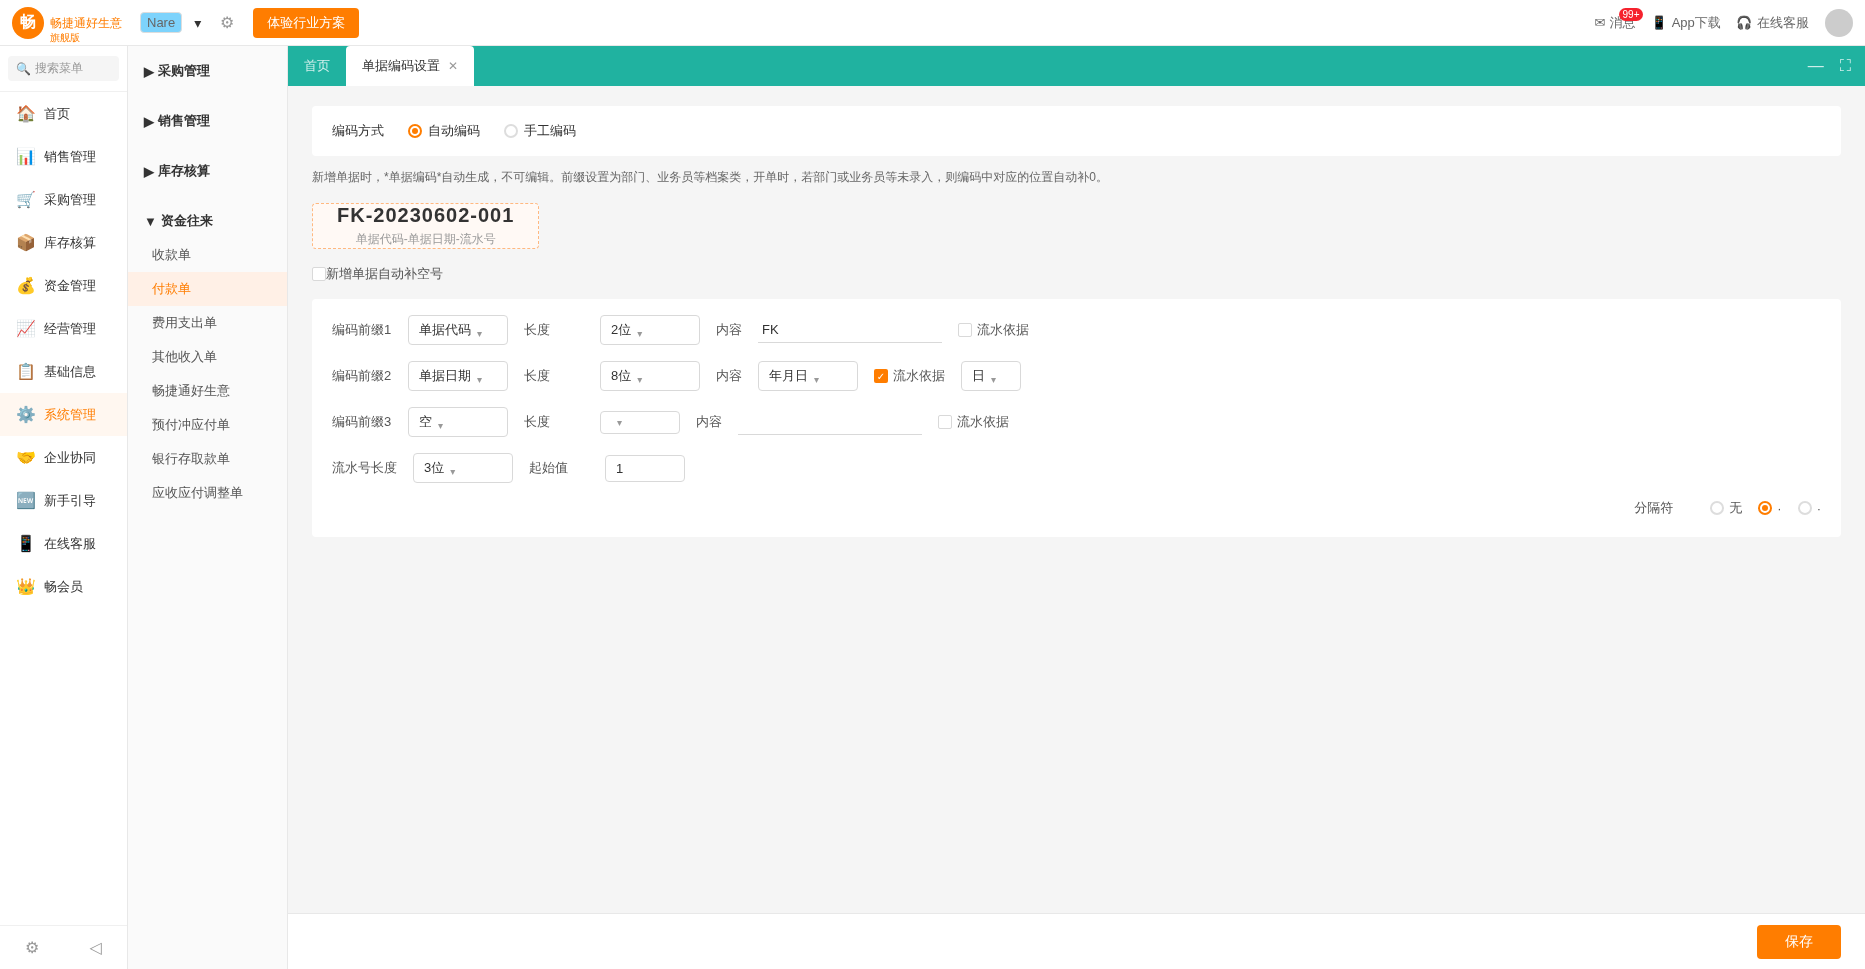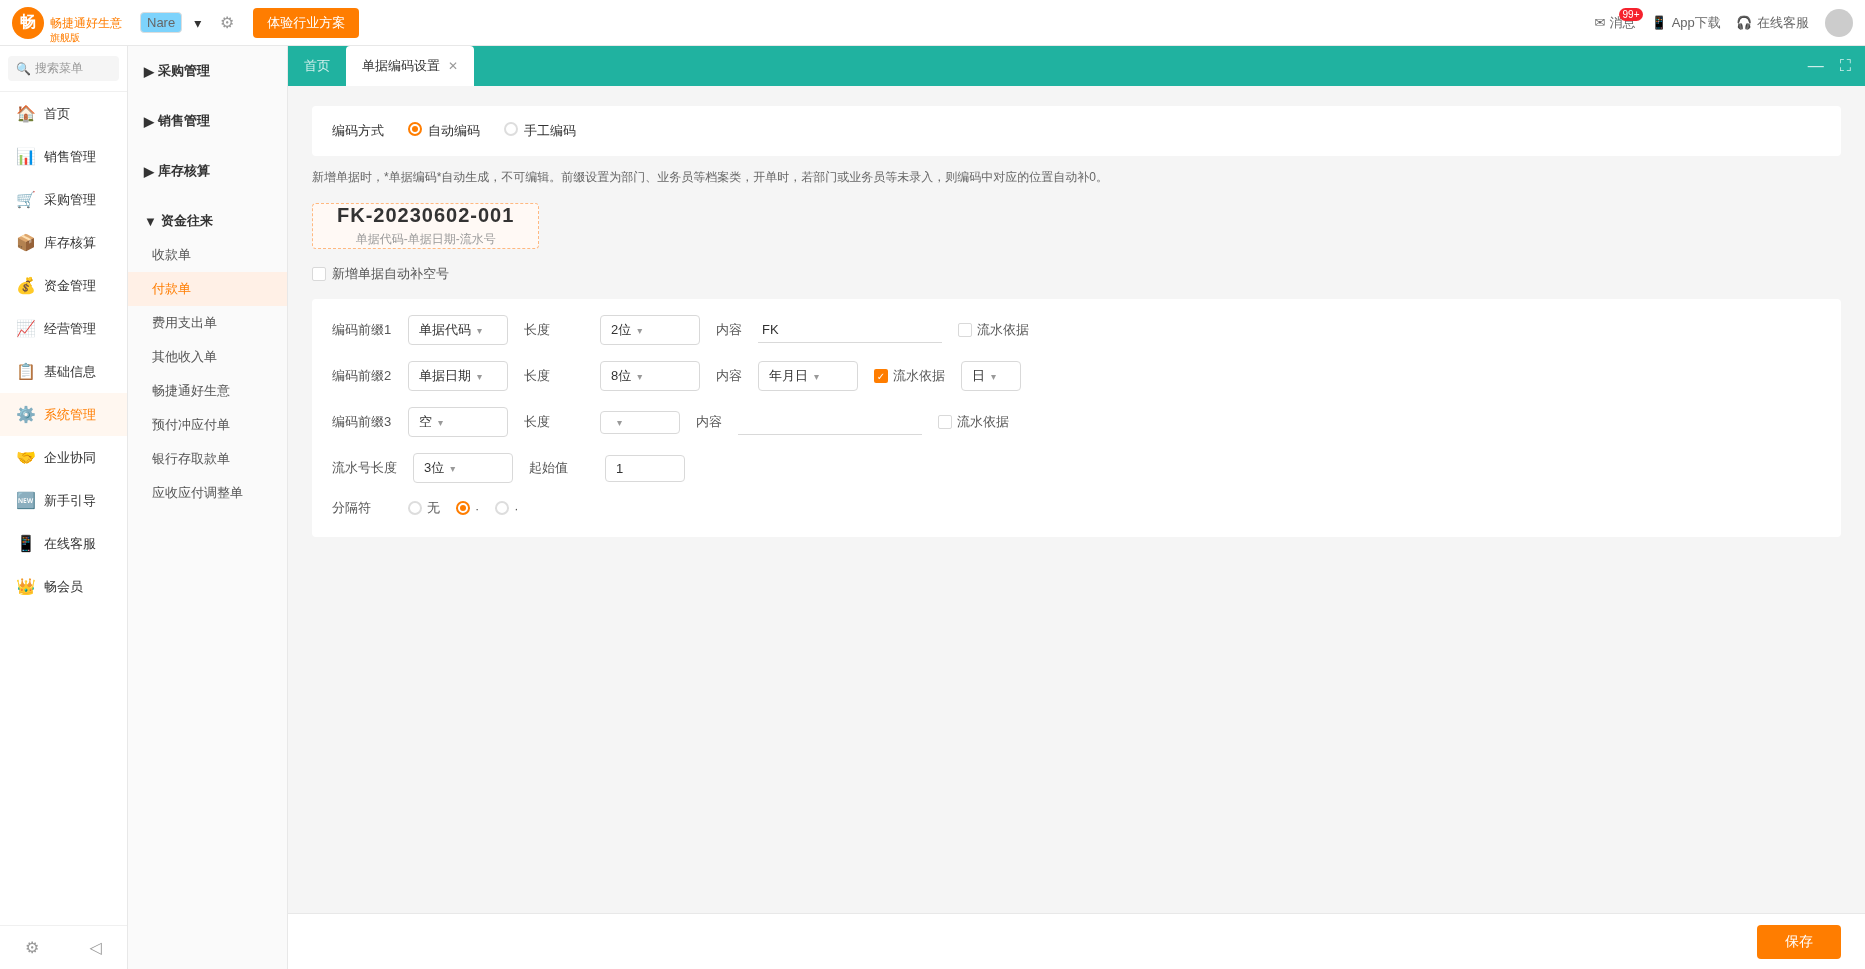--- a/index.html
+++ b/index.html
@@ -247,7 +247,7 @@
       font-size: 13px;
     }
     .code-method-label { color: #333; font-weight: 500; }
-    .radio-option { display: flex; gap: 6px; cursor: pointer; }
+    .radio-option { display: flex; align-items: center; gap: 6px; cursor: pointer; }
     .radio-dot {
       width: 14px; height: 14px;
       border-radius: 50%;

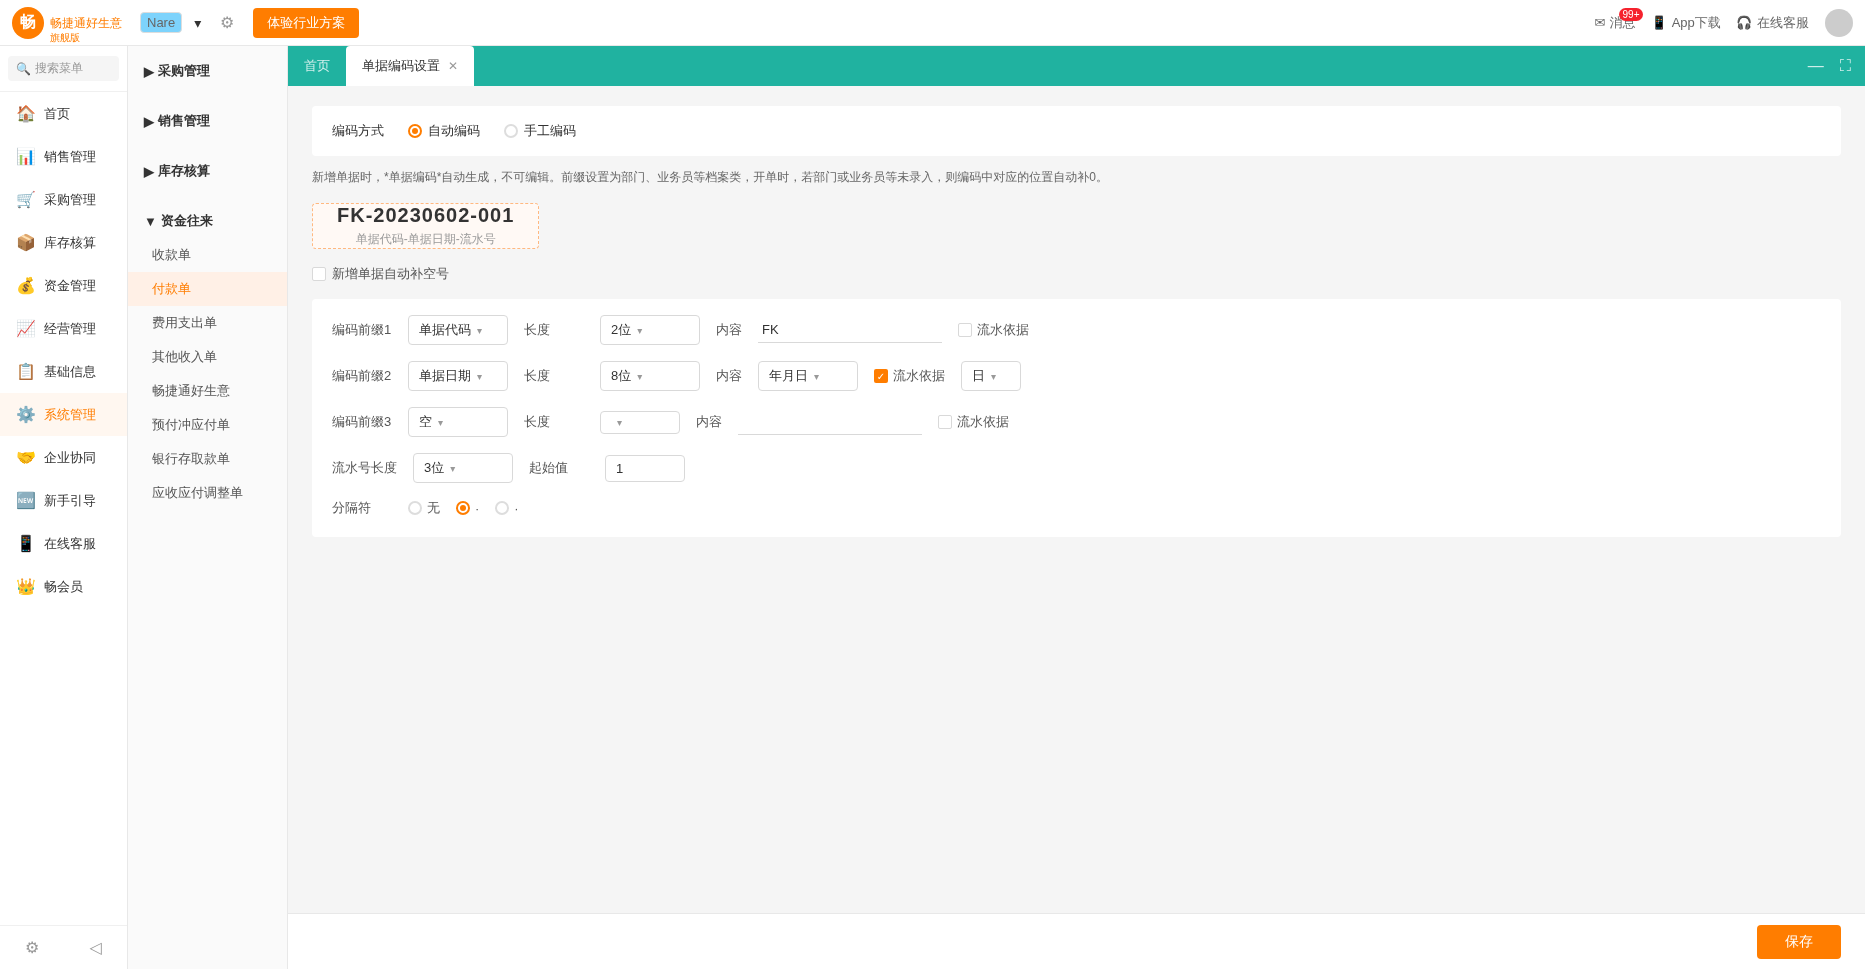--- a/index.html
+++ b/index.html
@@ -296,7 +296,6 @@
     .checkbox-row {
       display: flex;
       align-items: center;
-      gap: 6px;
       margin-bottom: 16px;
       font-size: 13px;
       color: #555;

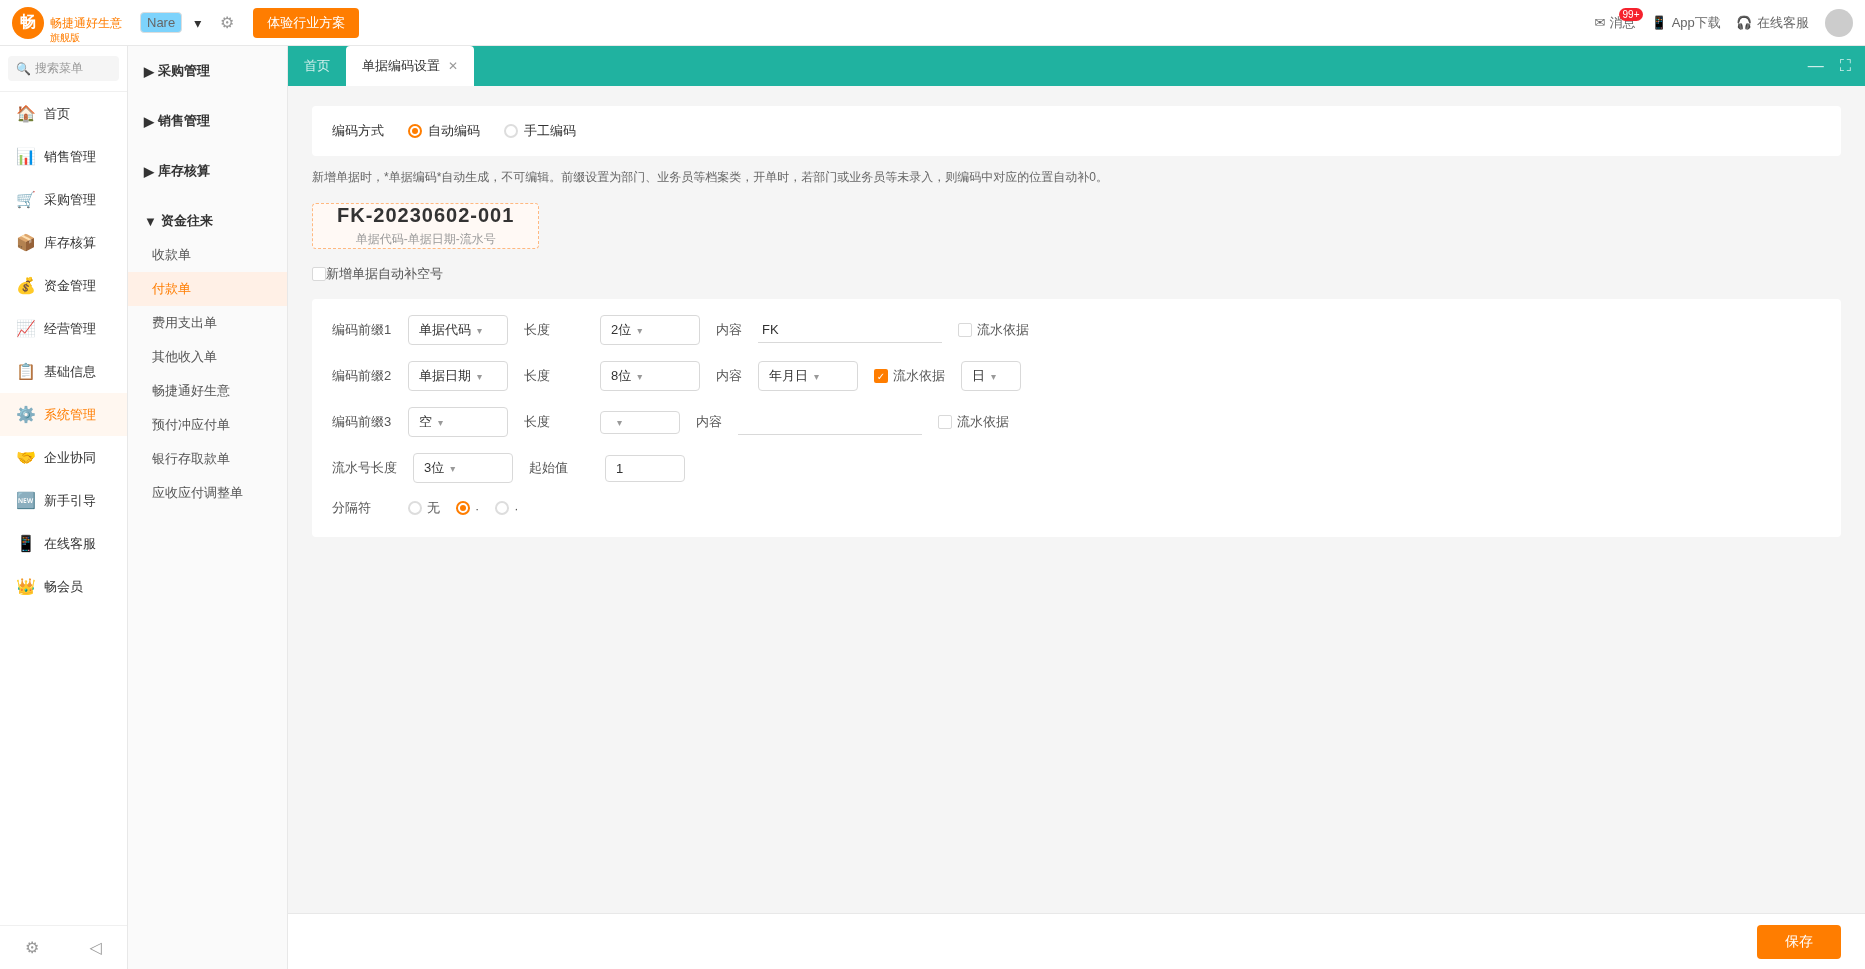--- a/index.html
+++ b/index.html
@@ -327,7 +327,7 @@
     }
     .form-select {
       display: flex;
-      align-items: center;
+      align-items: flex-end;
       border: 1px solid #d9d9d9;
       border-radius: 4px;
       padding: 5px 10px;

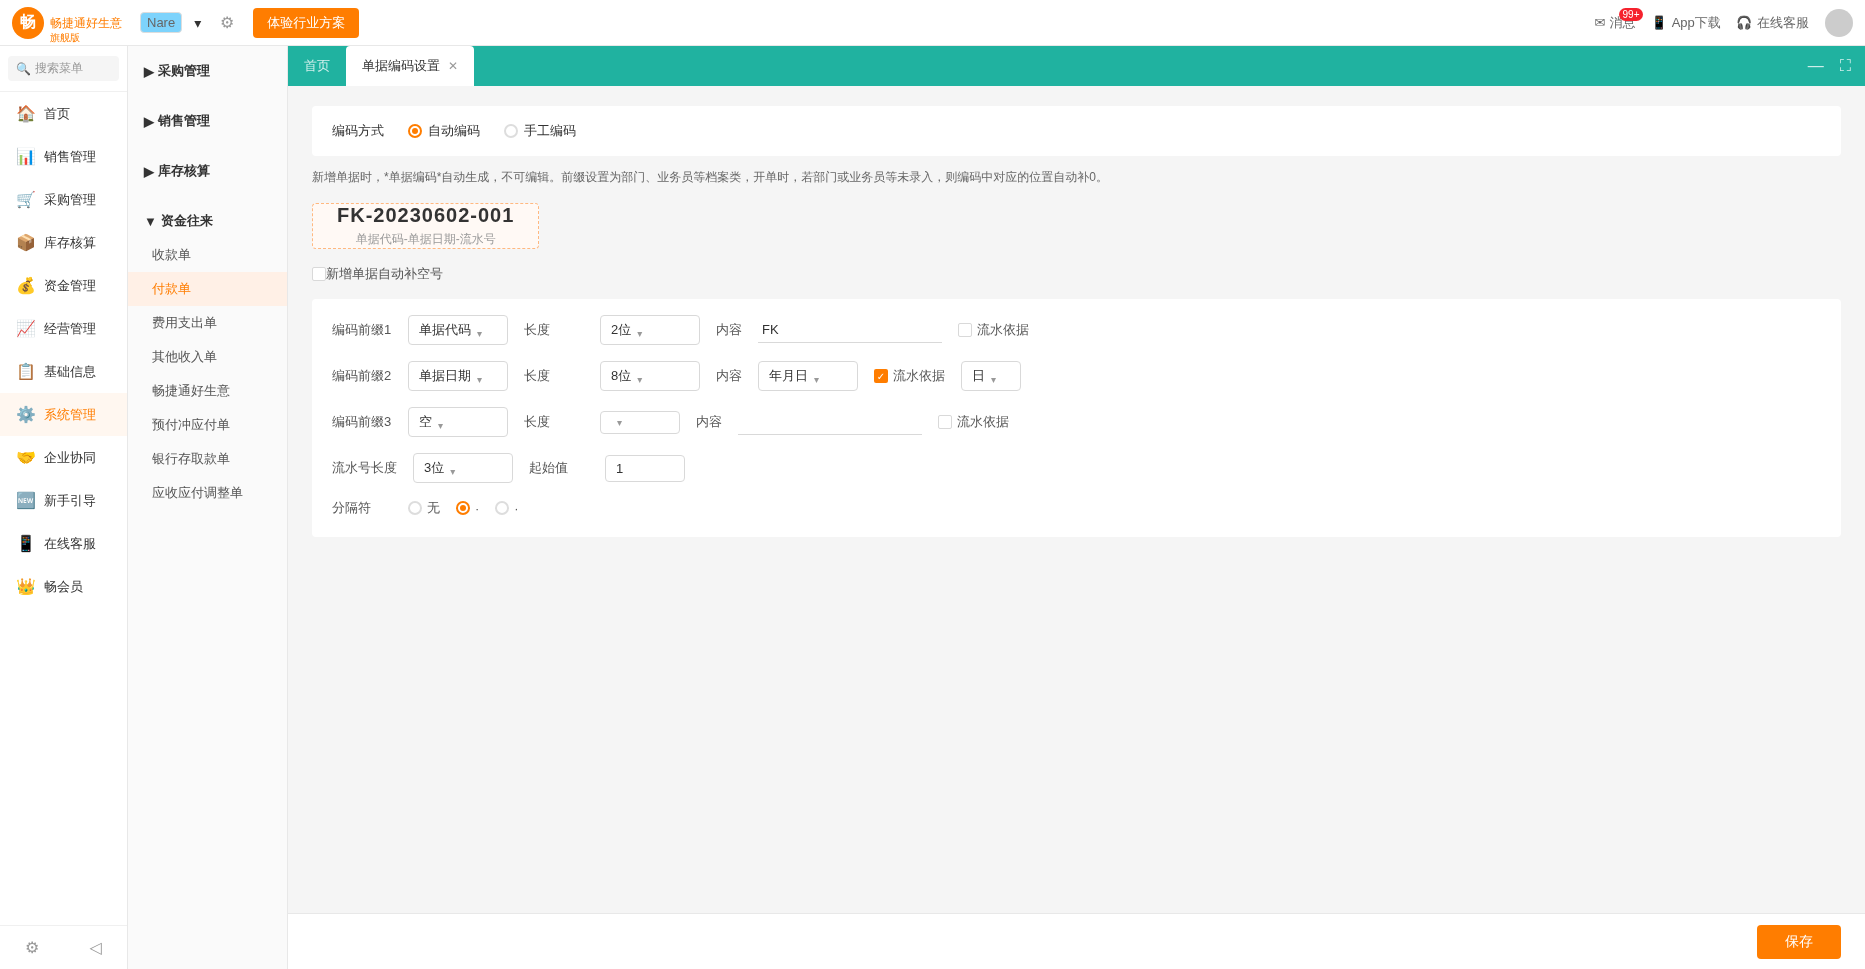--- a/index.html
+++ b/index.html
@@ -389,6 +389,7 @@
       align-items: center;
       gap: 16px;
       margin-top: 8px;
+      justify-content: flex-end;
     }
     .sep-label { font-size: 13px; color: #555; min-width: 60px; }
     .sep-options { display: flex; align-items: center; gap: 16px; }

